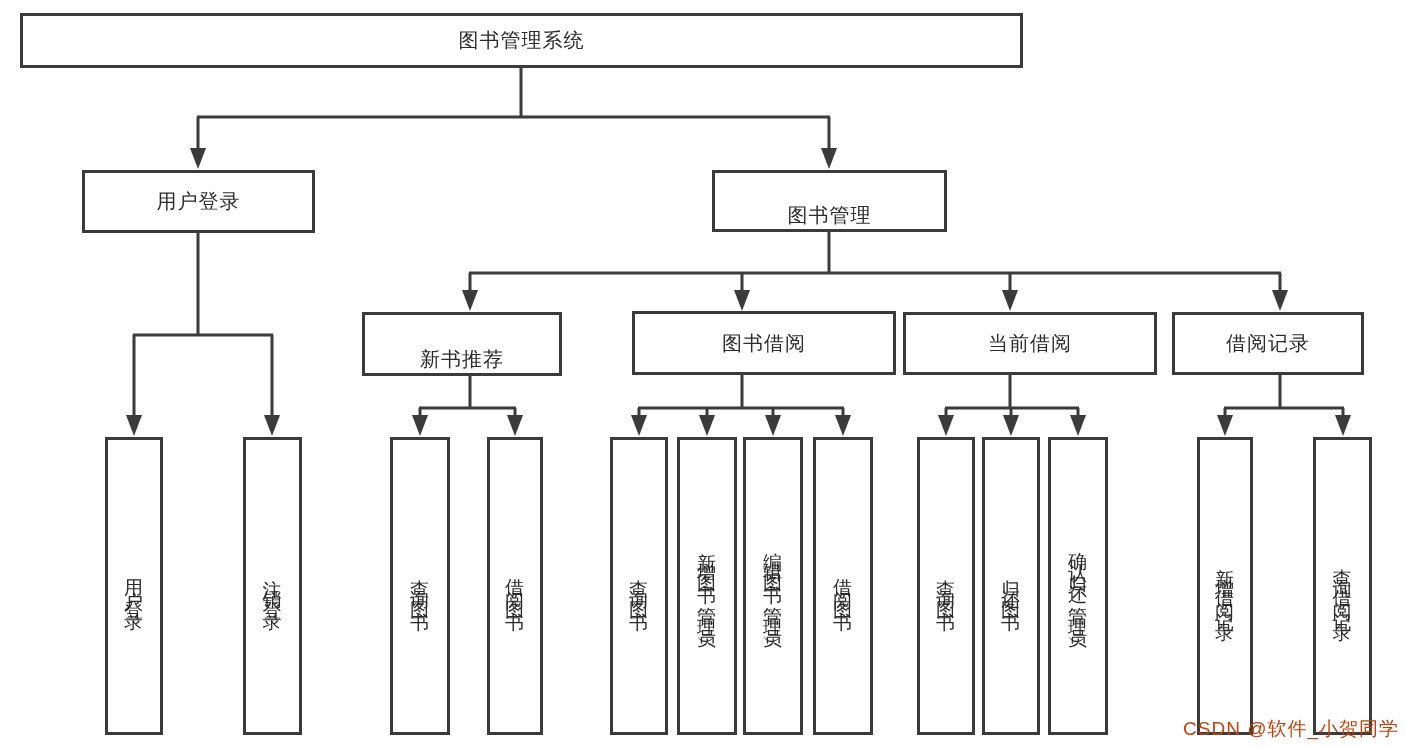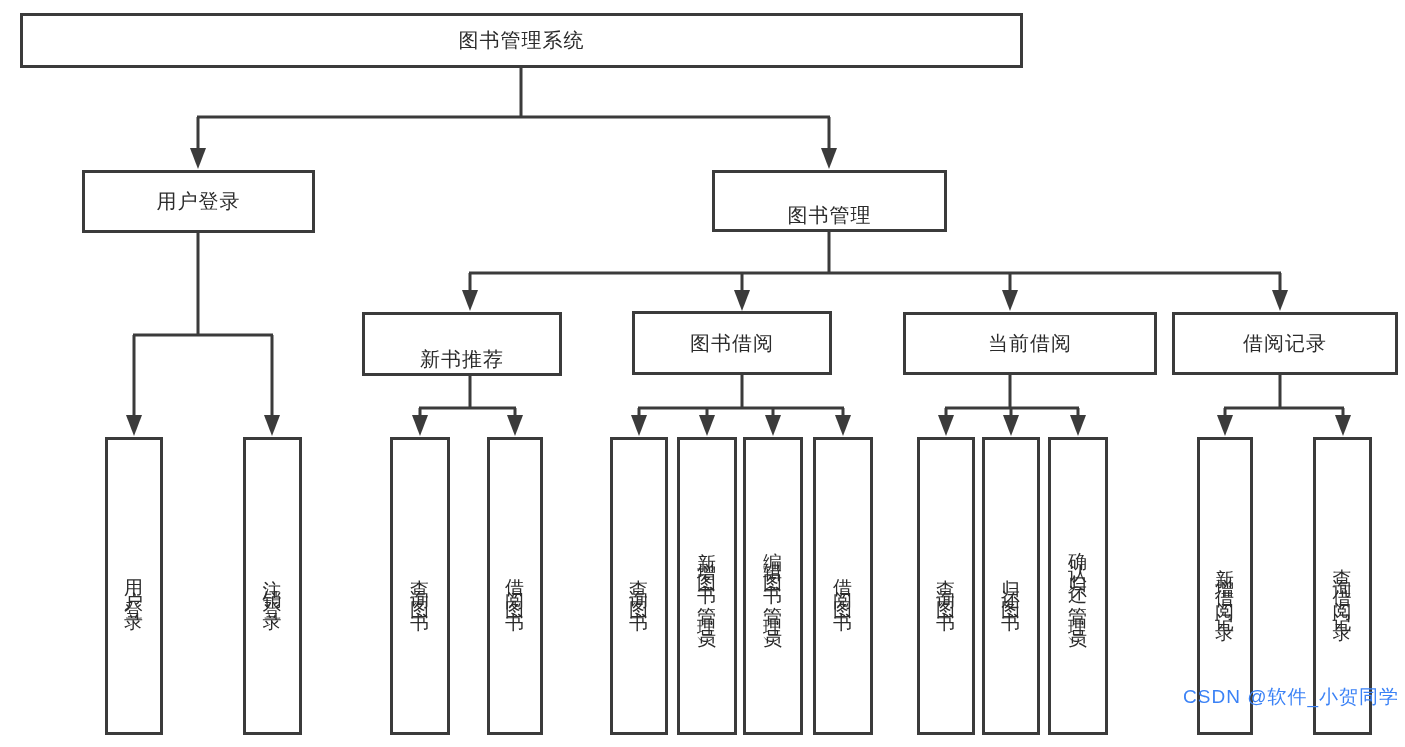--- a/index.html
+++ b/index.html
@@ -120,7 +120,7 @@
   <div class="box hbox" style="left:362px; top:312px; width:200px; height:64px;align-items:flex-end;">
     <span>新书推荐</span>
   </div>
-  <div class="box hbox" style="left:632px; top:311px; width:200px; height:64px;">
+  <div class="box hbox" style="left:632px; top:311px; width:264px; height:64px;">
     <span>图书借阅</span>
   </div>
   <div class="box hbox" style="left:903px; top:312px; width:254px; height:63px;">

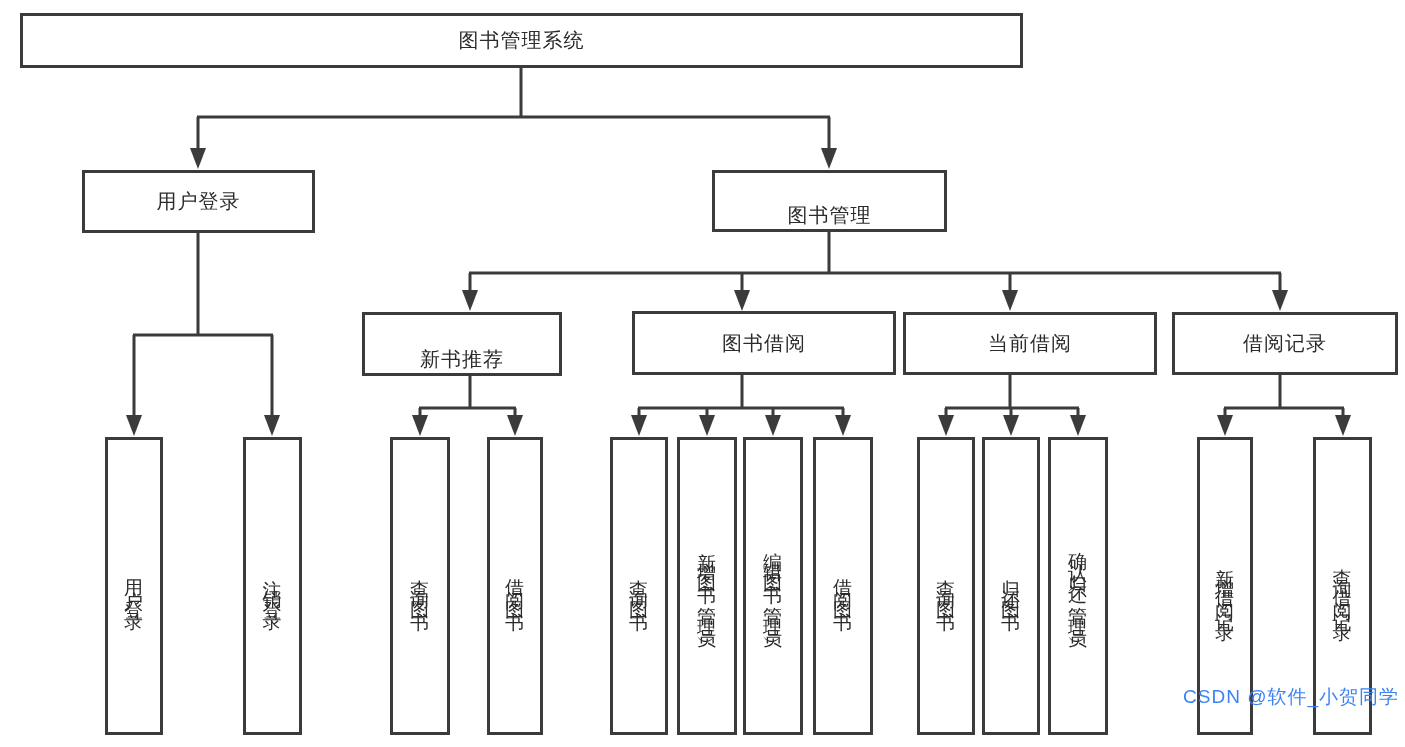--- a/index.html
+++ b/index.html
@@ -126,7 +126,7 @@
   <div class="box hbox" style="left:903px; top:312px; width:254px; height:63px;">
     <span>当前借阅</span>
   </div>
-  <div class="box hbox" style="left:1172px; top:312px; width:226px; height:63px;">
+  <div class="box hbox" style="left:1172px; top:312px; width:192px; height:63px;">
     <span>借阅记录</span>
   </div>
 

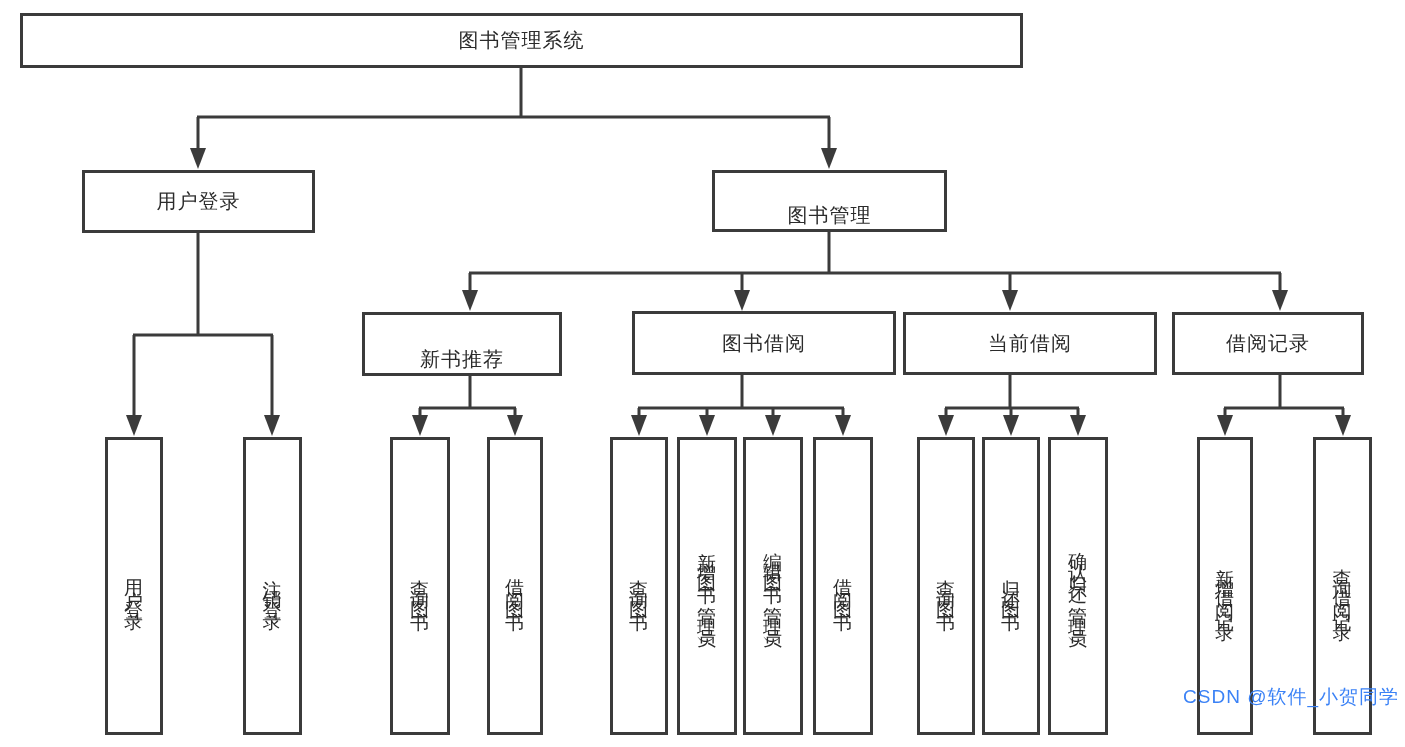--- a/index.html
+++ b/index.html
@@ -53,9 +53,9 @@
   .watermark {
     position: absolute;
     right: 6px;
-    top: 684px;
+    top: 716px;
     font-size: 19px;
-    color: #3b82f6;
+    color: #c2410c;
     letter-spacing: 1px;
     z-index: 3;
     white-space: nowrap;

